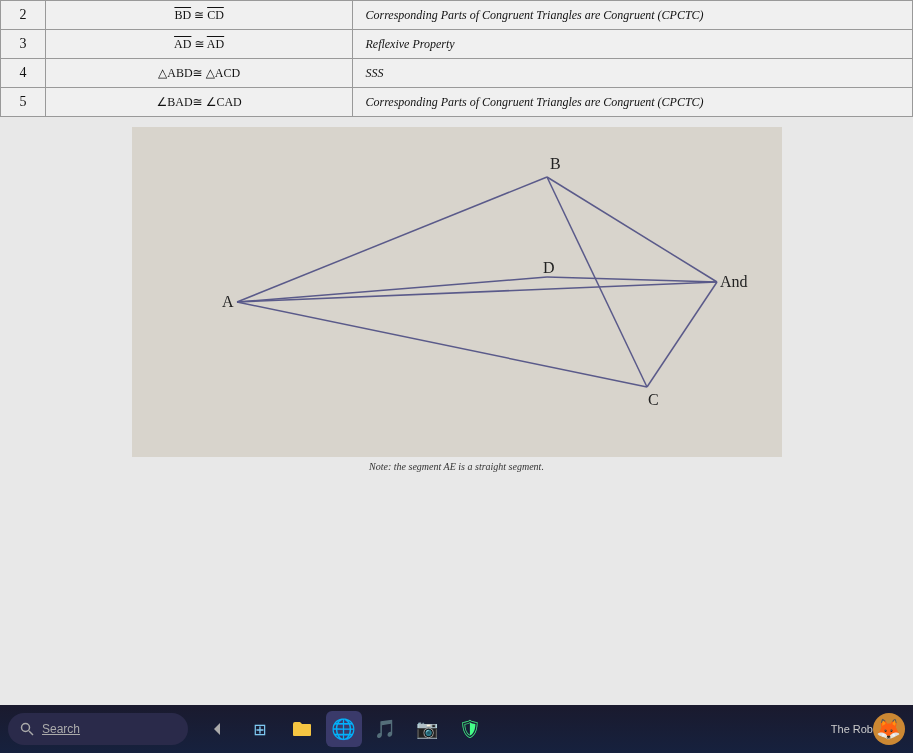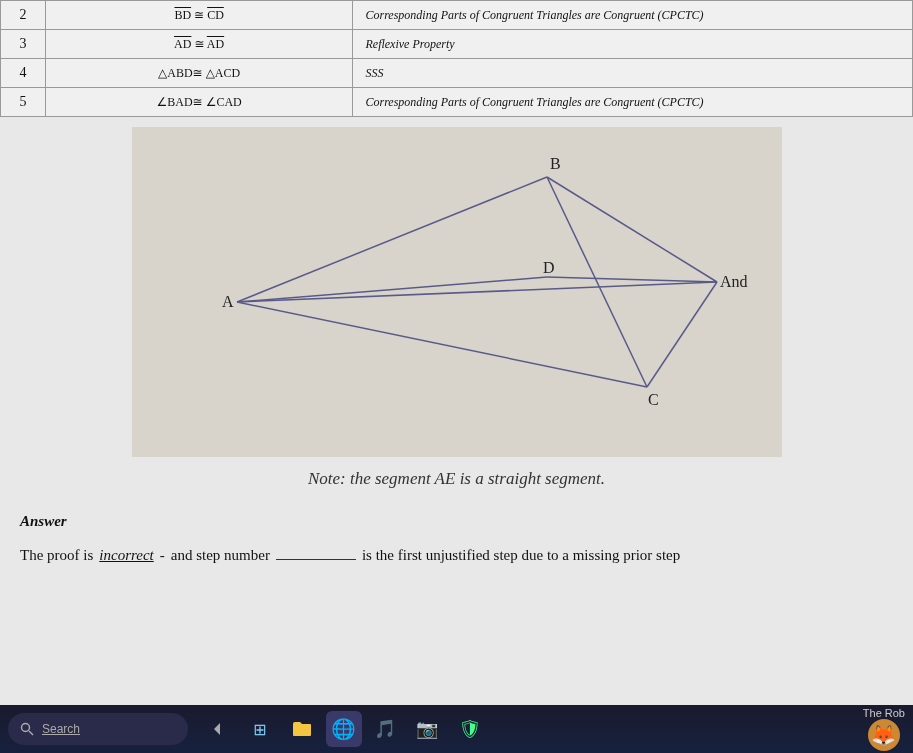--- a/index.html
+++ b/index.html
@@ -73,10 +73,10 @@
 
     .note-text {
       text-align: center;
-      font-size: 17px;
+      font-size: 10px;
       color: #333;
       font-style: italic;
-      margin-top: 12px;
+      margin-top: 4px;
     }
 
     

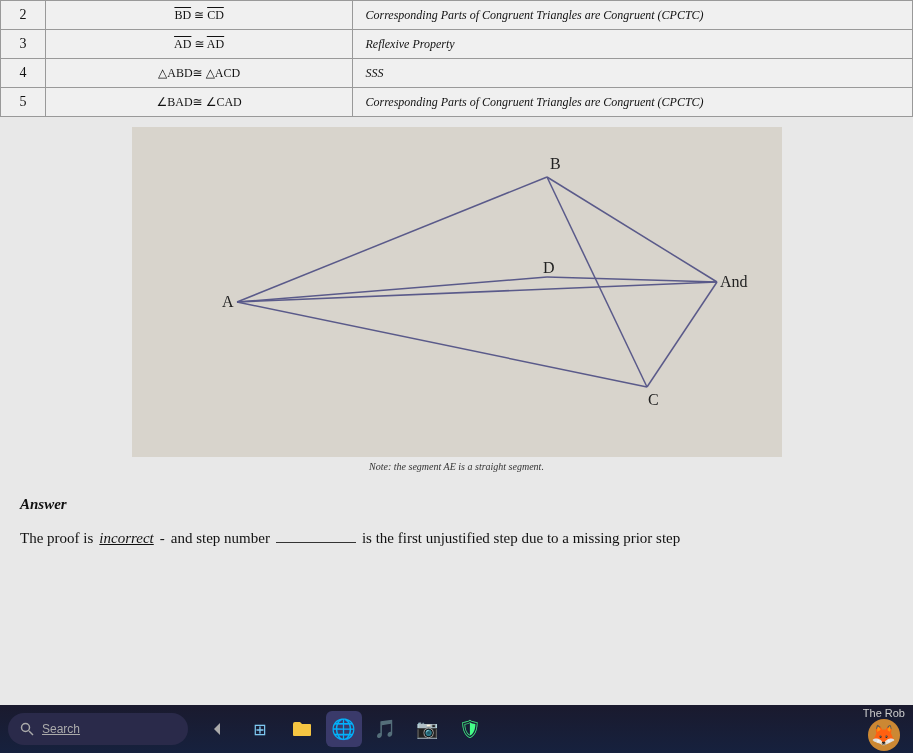--- a/index.html
+++ b/index.html
@@ -268,17 +268,6 @@
     <div class="note-text">Note: the segment AE is a straight segment.</div>
   </div>
 
-  <div class="answer-section">
-    <div class="answer-label">Answer</div>
-    <div class="answer-line">
-      <span>The proof is</span>
-      <span style="font-style:italic; text-decoration:underline;">incorrect</span>
-      <span>-</span>
-      <span>and step number</span>
-      <span class="answer-blank"></span>
-      <span>is the first unjustified step due to a  missing prior step</span>
-    </div>
-  </div>
 
 </div>
 

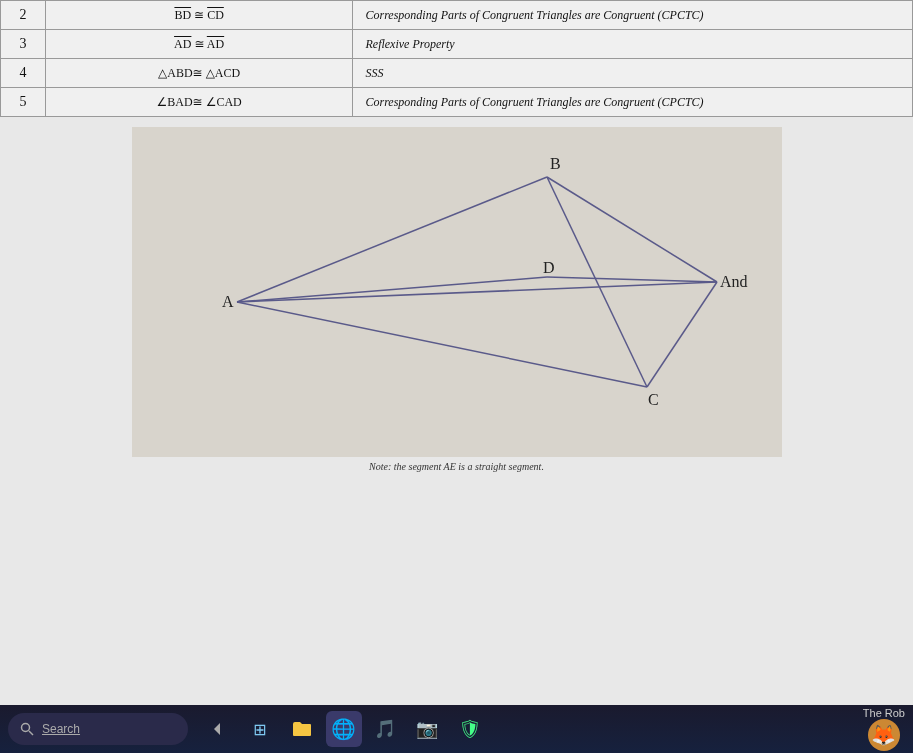--- a/index.html
+++ b/index.html
@@ -167,7 +167,6 @@
       margin-left: auto;
       display: flex;
       align-items: center;
-      flex-direction: column;
     }
 
     .tb-right-icon {

